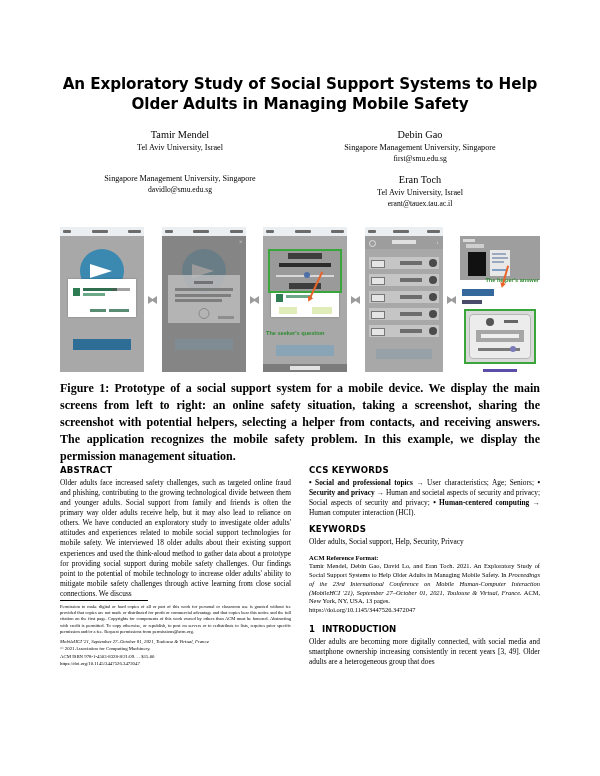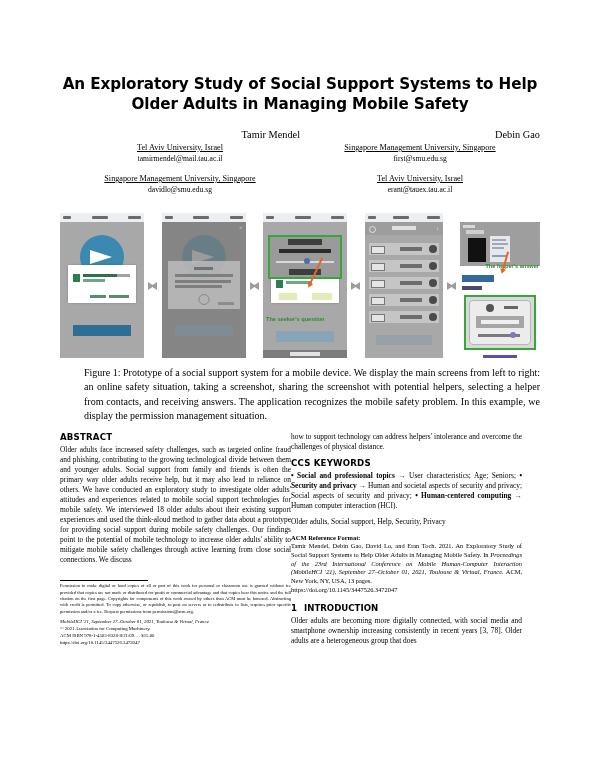--- a/index.html
+++ b/index.html
@@ -51,7 +51,6 @@
     display: block;
     font-size: 10.3px;
     line-height: 1.35;
-    text-align: right;
   }
   .author-affil {
     display: block;

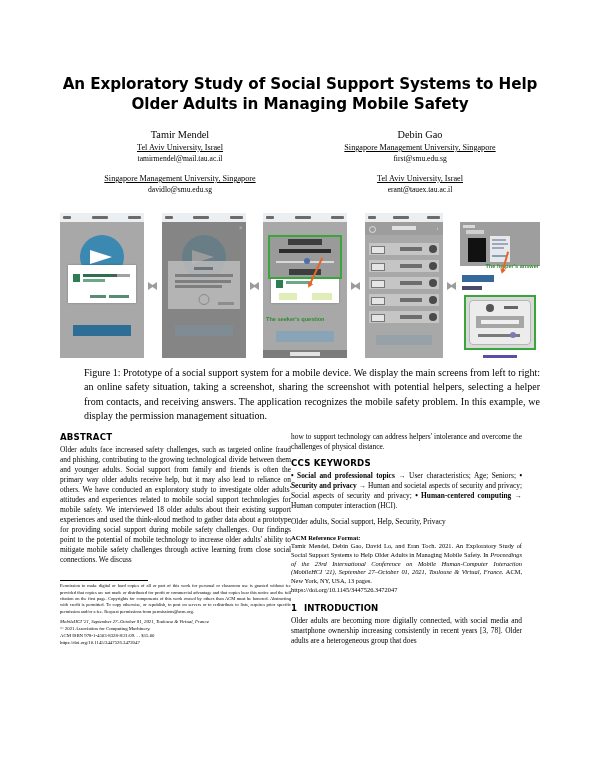--- a/index.html
+++ b/index.html
@@ -56,7 +56,6 @@
     display: block;
     font-size: 8.2px;
     line-height: 1.4;
-    text-decoration: underline;
   }
   .author-email {
     display: block;

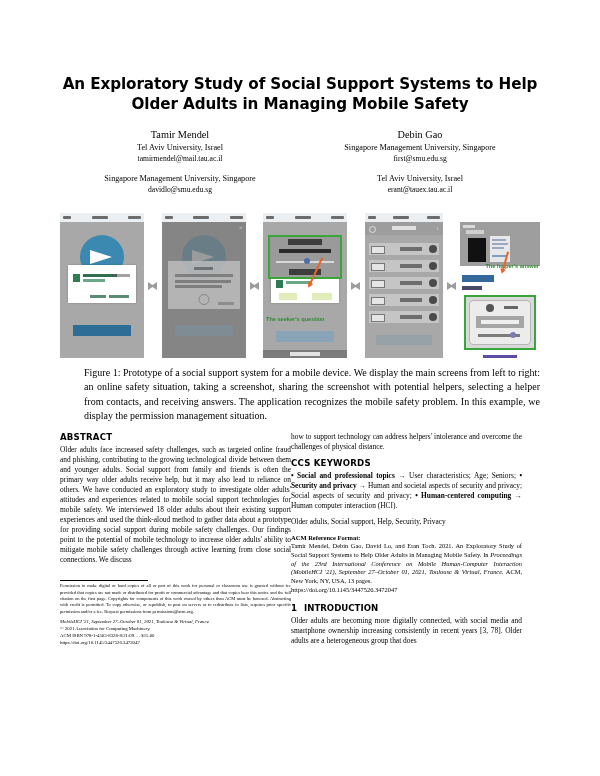--- a/index.html
+++ b/index.html
@@ -629,7 +629,6 @@
     <div class="author">
       <span class="author-name">Tamir Mendel</span>
       <span class="author-affil">Tel Aviv University, Israel</span>
-      <span class="author-email">tamirmendel@mail.tau.ac.il</span>
     </div>
     <div class="author">
       <span class="author-name">Debin Gao</span>

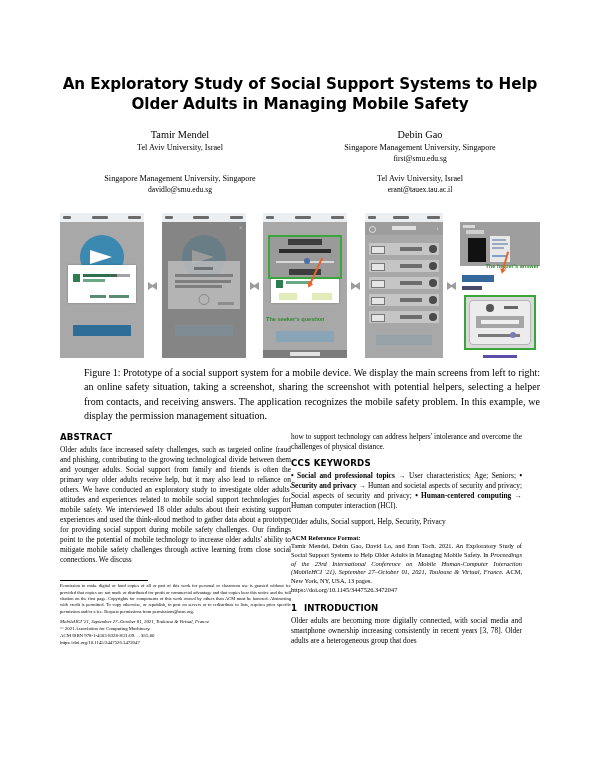--- a/index.html
+++ b/index.html
@@ -640,6 +640,7 @@
       <span class="author-email">davidlo@smu.edu.sg</span>
     </div>
     <div class="author">
+      <span class="author-name">Eran Toch</span>
       <span class="author-affil">Tel Aviv University, Israel</span>
       <span class="author-email">erant@tauex.tau.ac.il</span>
     </div>

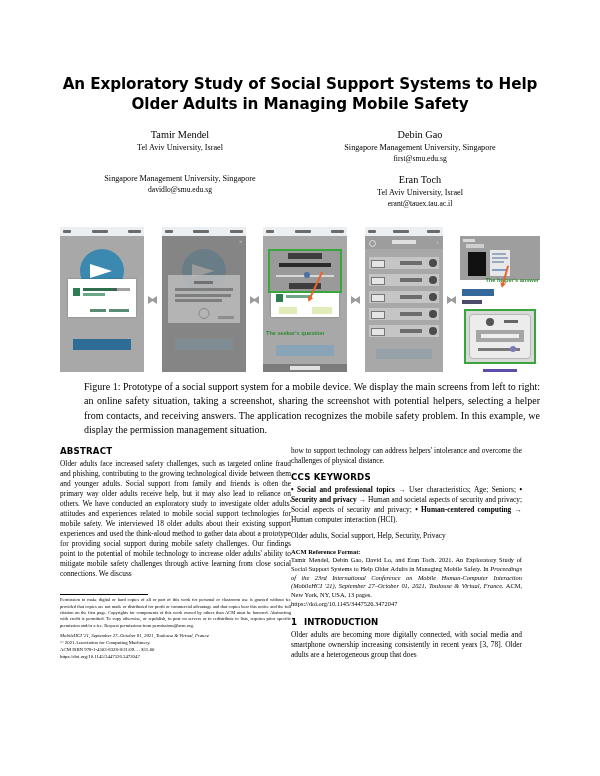--- a/index.html
+++ b/index.html
@@ -539,11 +539,10 @@
   
   .caption {
     margin-top: 8px;
-    font-size: 10px;
+    font-size: 12px;
     line-height: 1.42;
     text-align: justify;
-    font-weight: normal;
-    margin-left: 24px;
+    font-weight: bold;
   }
 
   

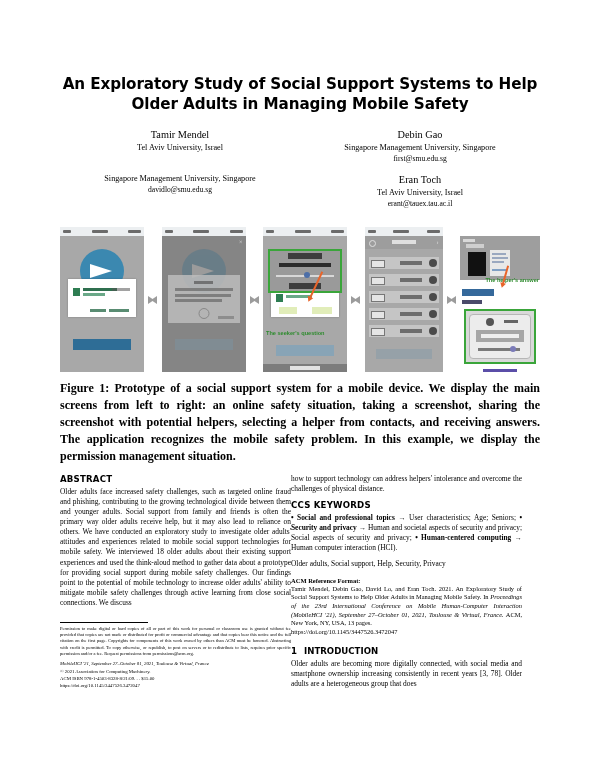--- a/index.html
+++ b/index.html
@@ -547,8 +547,8 @@
 
   
   .cols {
-    margin-top: 9px;
     display: flex;
+    gap: 18px;
     width: 480px;
   }
   .col {

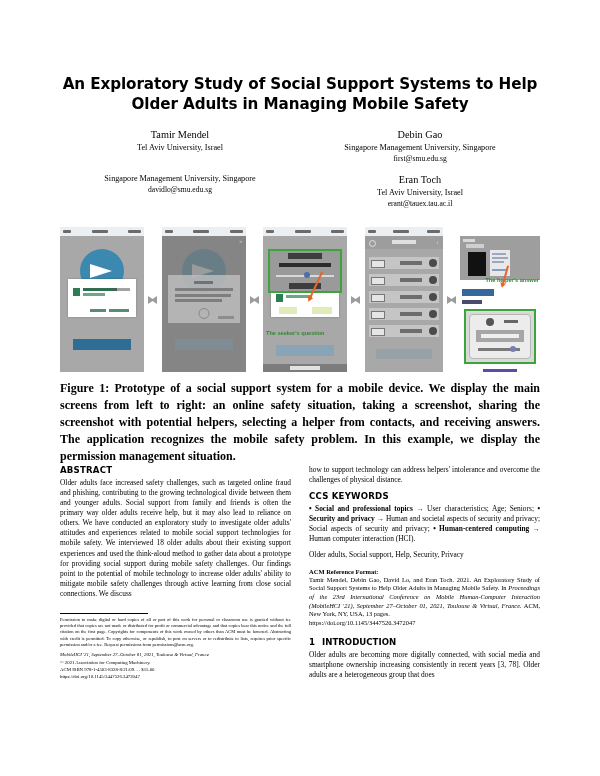--- a/index.html
+++ b/index.html
@@ -831,7 +831,6 @@
     </div>
 
     <div class="col">
-      <p class="body">how to support technology can address helpers' intolerance and overcome the challenges of physical distance.</p>
 
       <h2 class="sec">CCS KEYWORDS</h2>
       <p class="body ccs"><b>• Social and professional topics</b><span> → User characteristics; Age; Seniors; </span><b>• Security and privacy</b><span> → Human and societal aspects of security and privacy; Social aspects of security and privacy; </span><b>• Human-centered computing</b><span> → Human computer interaction (HCI).</span></p>

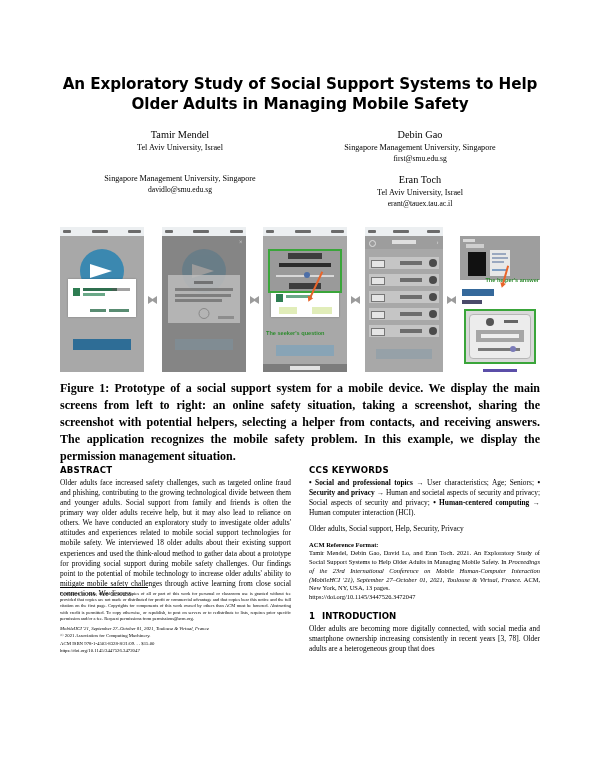--- a/index.html
+++ b/index.html
@@ -835,6 +835,7 @@
       <h2 class="sec">CCS KEYWORDS</h2>
       <p class="body ccs"><b>• Social and professional topics</b><span> → User characteristics; Age; Seniors; </span><b>• Security and privacy</b><span> → Human and societal aspects of security and privacy; Social aspects of security and privacy; </span><b>• Human-centered computing</b><span> → Human computer interaction (HCI).</span></p>
 
+      <h2 class="sec">KEYWORDS</h2>
       <p class="body">Older adults, Social support, Help, Security, Privacy</p>
 
       <div class="ref-head">ACM Reference Format:</div>

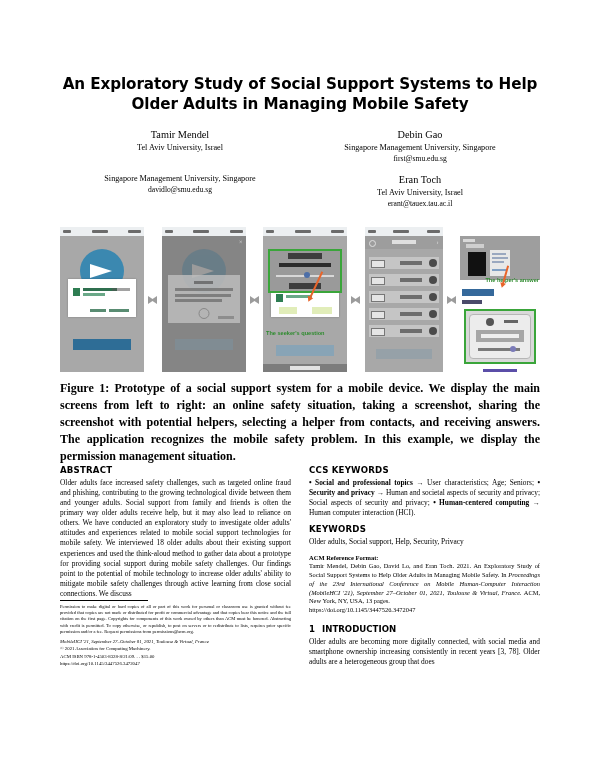--- a/index.html
+++ b/index.html
@@ -842,7 +842,7 @@
       <p class="ref-body"><span>Tamir Mendel, Debin Gao, David Lo, and Eran Toch. 2021. An Exploratory Study of Social Support Systems to Help Older Adults in Managing Mobile Safety. In </span><i>Proceedings of the 23rd International Conference on Mobile Human-Computer Interaction (MobileHCI '21), September 27–October 01, 2021, Toulouse &amp; Virtual, France.</i><span> ACM, New York, NY, USA, 13 pages.</span><br><span>https://doi.org/10.1145/3447526.3472047</span></p>
 
       <h2 class="numsec"><span class="num">1</span><span>INTRODUCTION</span></h2>
-      <p class="body tight">Older adults are becoming more digitally connected, with social media and smartphone ownership increasing consistently in recent years [3, 78]. Older adults are a heterogeneous group that does</p>
+      <p class="body tight">Older adults are becoming more digitally connected, with social media and smartphone ownership increasing consistently in recent years [3, 49]. Older adults are a heterogeneous group that does</p>
     </div>
 
   </div>

